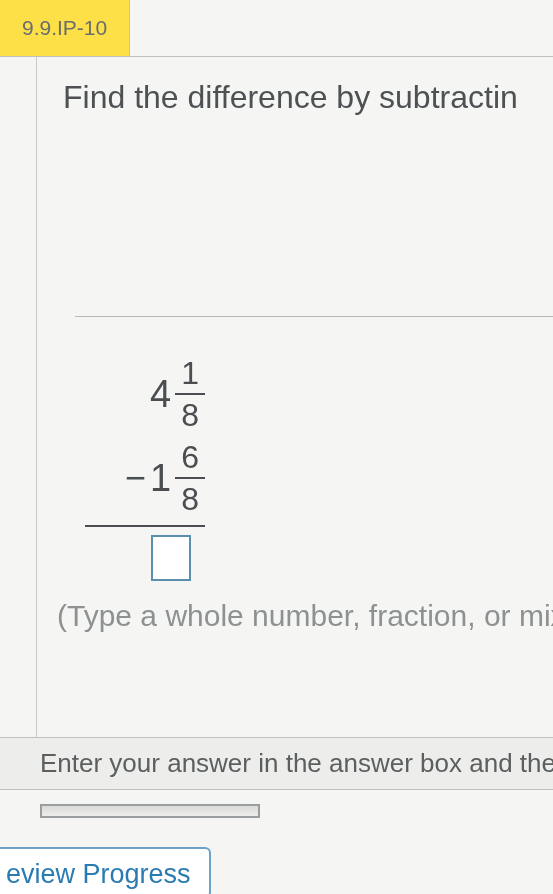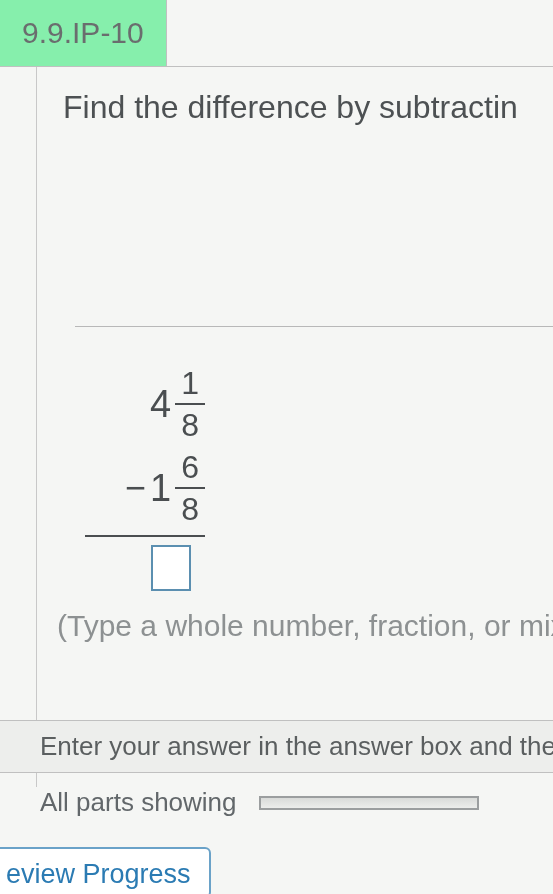--- a/index.html
+++ b/index.html
@@ -18,9 +18,9 @@
     }
     .tab {
       padding: 16px 22px;
-      background: #86efac;
+      background: #fde047;
       border-right: 1px solid #c0c0c0;
-      font-size: 30px;
+      font-size: 21px;
       color: #6a6d6e;
     }
     .content {

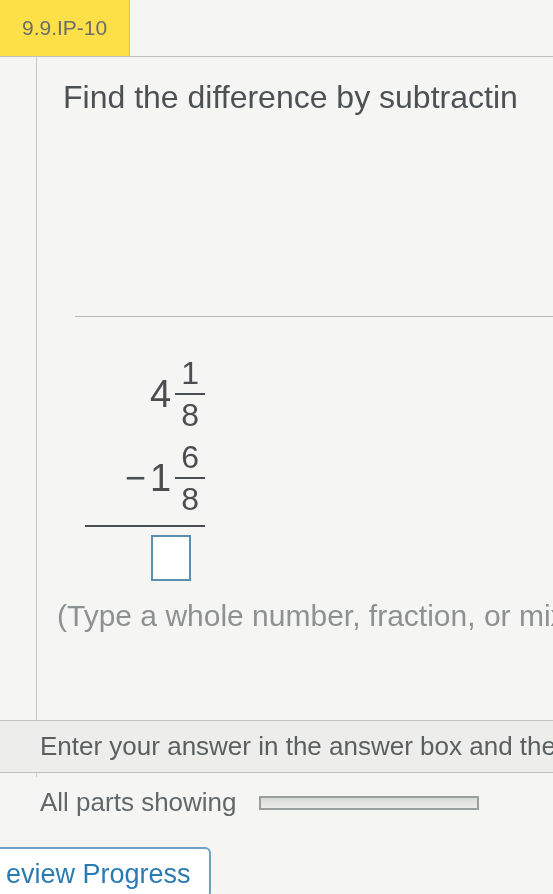--- a/index.html
+++ b/index.html
@@ -168,7 +168,6 @@
 <div class="bottom-bar">
   <div class="instr">Enter your answer in the answer box and then clic</div>
   <div class="parts-row">
-    <span>All parts showing</span>
     <div class="progress-track"></div>
   </div>
 </div>

